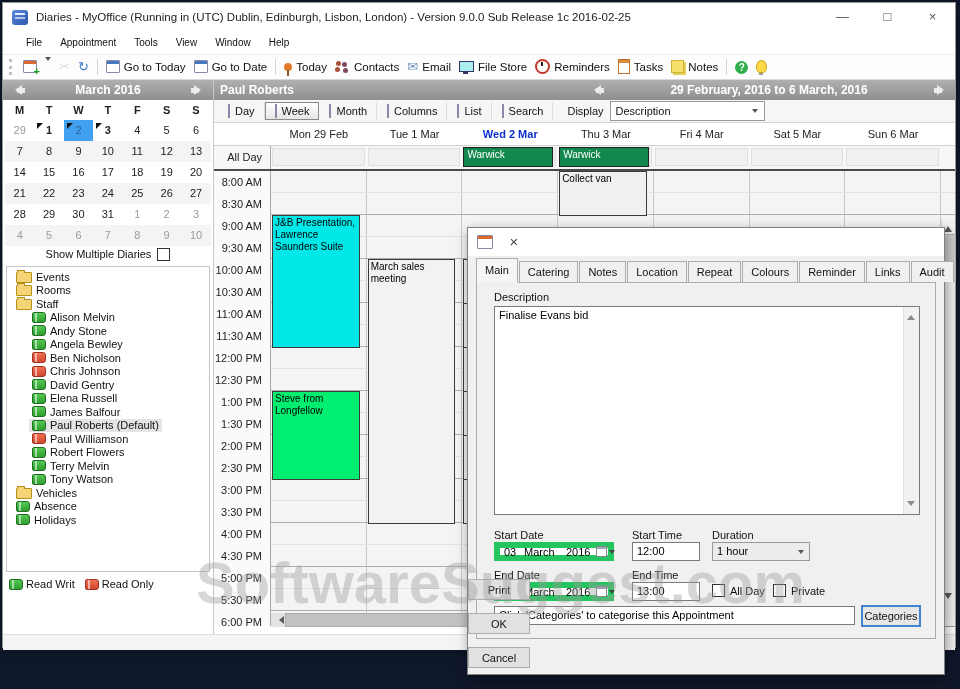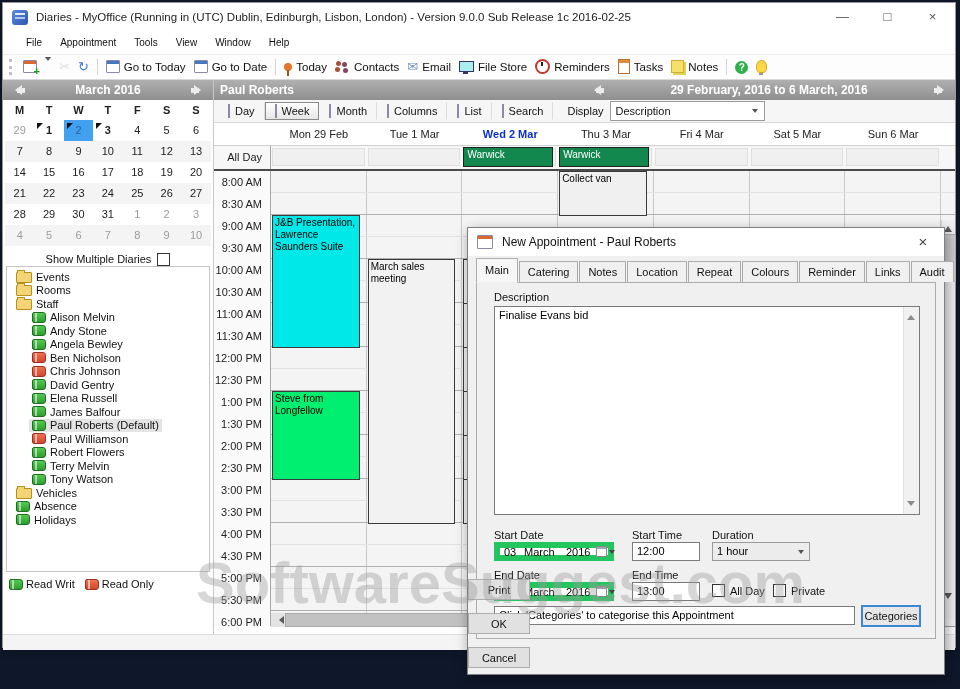--- a/index.html
+++ b/index.html
@@ -594,7 +594,6 @@
   <div class="dialog">
     <div class="dlg-title">
       <span class="ic" style="width:16px;height:14px;"></span>
-      <span class="dlg-title-text">New Appointment - Paul Roberts</span>
       <span class="dlg-close">×</span>
     </div>
     <div class="tabs" id="dlgtabs">

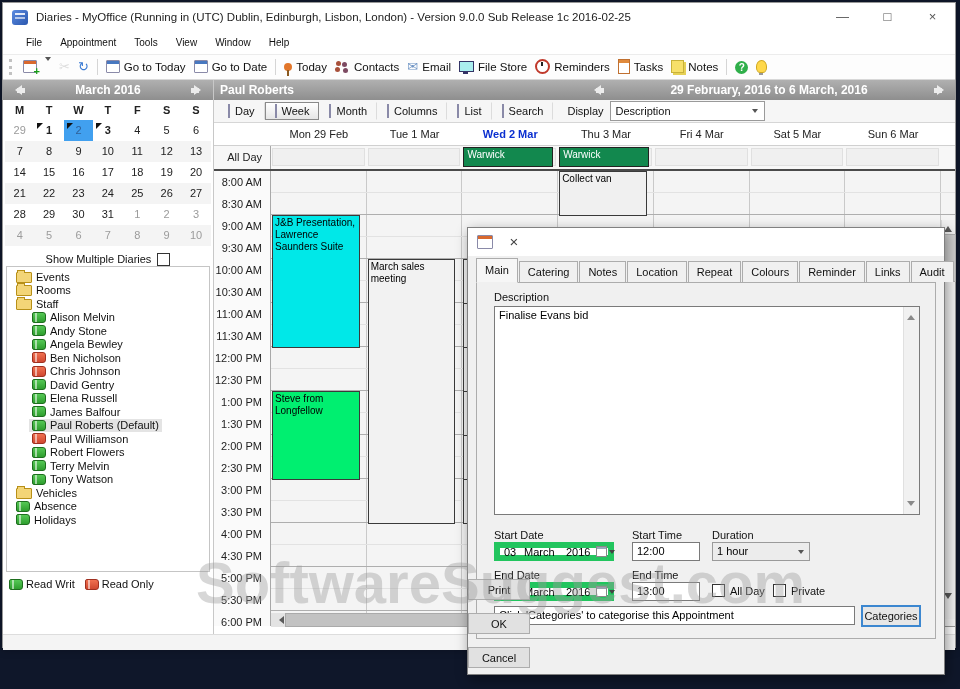--- a/index.html
+++ b/index.html
@@ -63,7 +63,7 @@
   .mc-cell.bold{font-weight:bold;}
   .mc-cell.mark::before{content:"";position:absolute;left:3px;top:3px;border-top:6px solid #111;border-right:6px solid transparent;}
   .mc-cell.selected{background:#41a0ef;color:#2f5f96;}
-  .show-multi{display:flex;align-items:center;justify-content:center;gap:6px;font-size:11px;color:#111;height:22px;margin-top:2px;}
+  .show-multi{display:flex;align-items:flex-start;justify-content:center;gap:6px;font-size:11px;color:#111;height:22px;margin-top:2px;}
   .cbx{width:13px;height:13px;background:#fff;border:1px solid #333;box-sizing:border-box;display:inline-block;}
   .tree{position:absolute;left:3px;right:3px;top:186px;bottom:62px;border:1px solid #c5c5c5;background:#fff;overflow:hidden;padding-top:3px;box-sizing:border-box;}
   .tree-row{height:13.5px;display:flex;align-items:center;font-size:11px;color:#111;}

